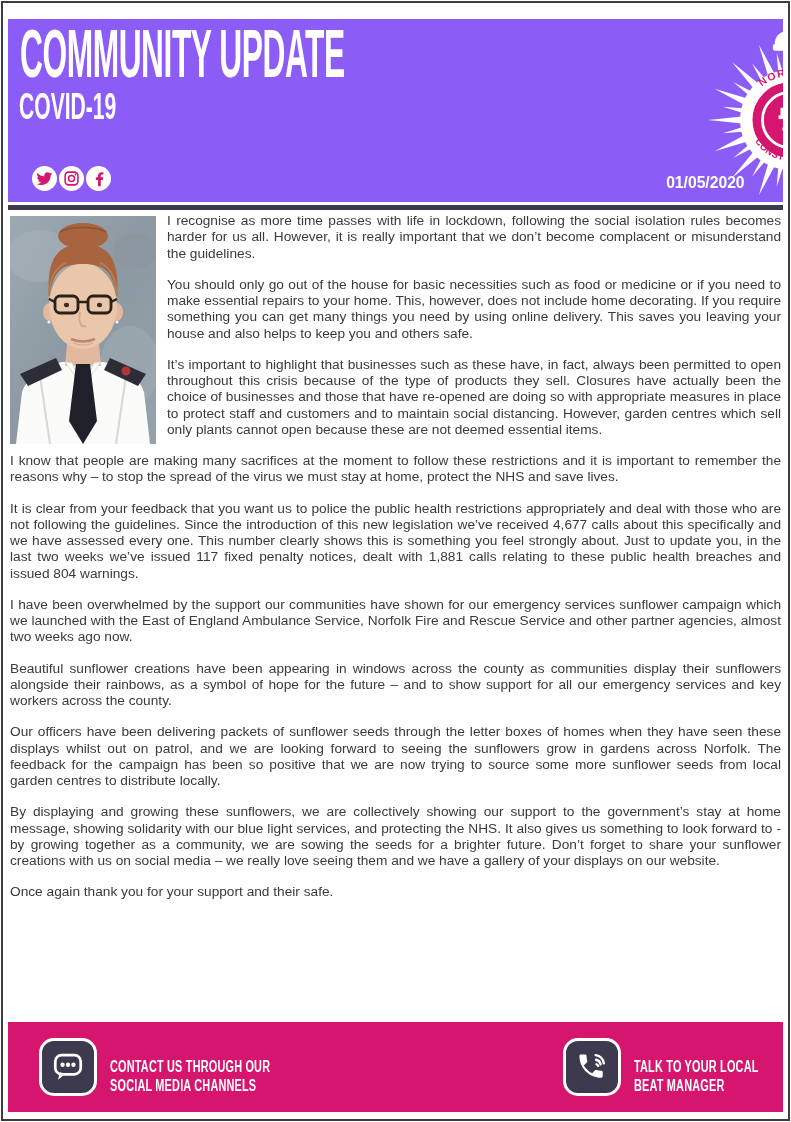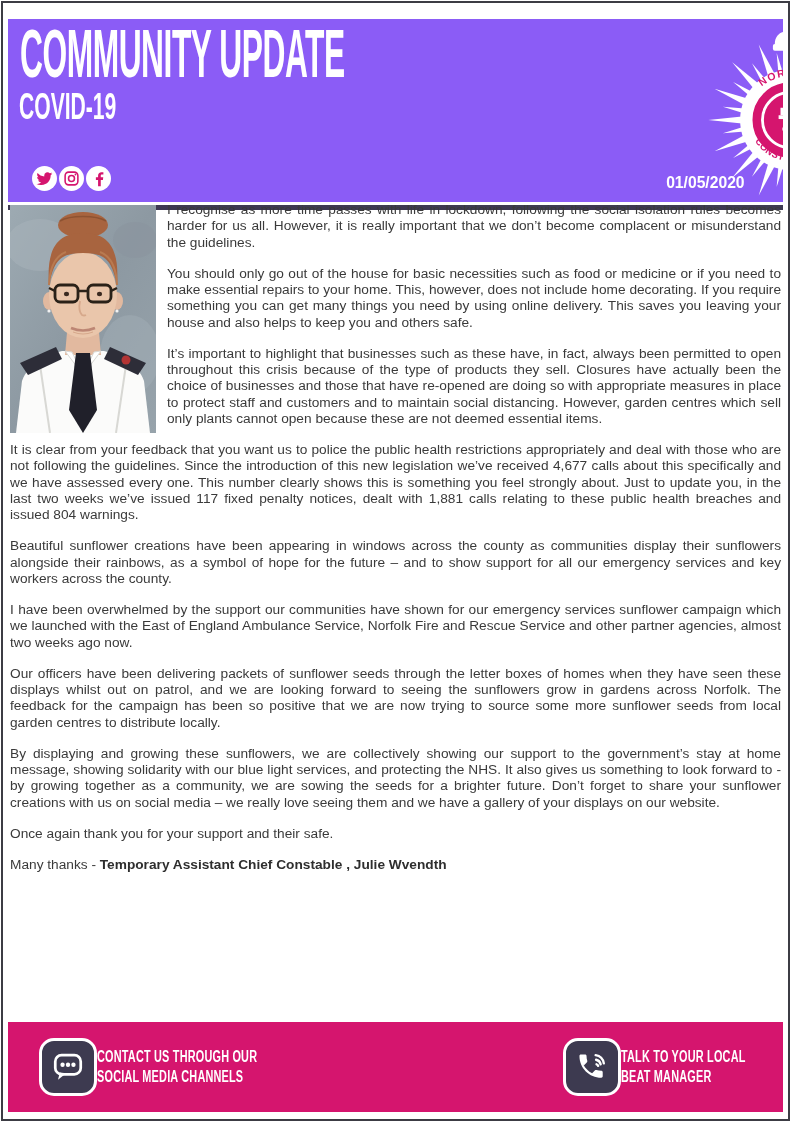--- a/index.html
+++ b/index.html
@@ -47,7 +47,7 @@
   }
   
   .main {
-    position:absolute; left:10px; top:202px; width:771px; height:807px;
+    position:absolute; left:10px; top:213px; width:771px; height:807px;
     overflow:hidden; color:#3a3a3a;
     font-size:13.7px; line-height:16.25px; text-align:justify;
   }

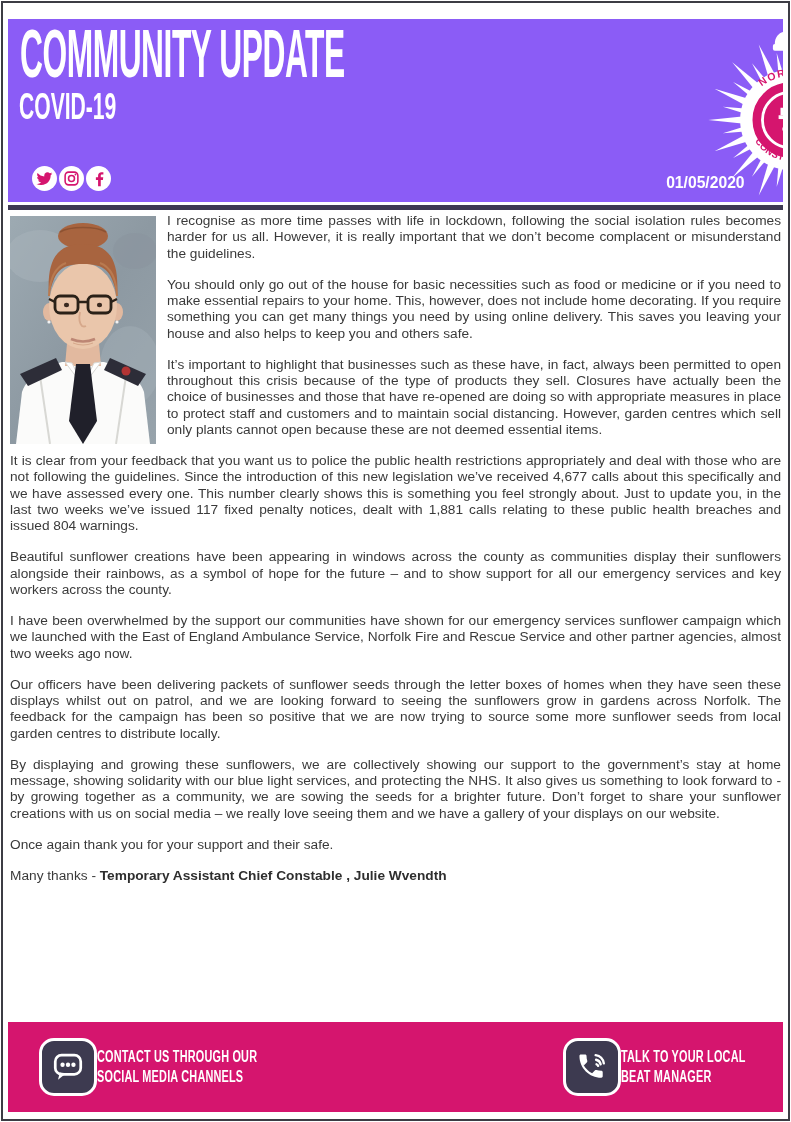--- a/index.html
+++ b/index.html
@@ -230,6 +230,7 @@
     <p>I recognise as more time passes with life in lockdown, following the social isolation rules becomes harder for us all. However, it is really important that we don’t become complacent or misunderstand the guidelines.</p>
     <p>You should only go out of the house for basic necessities such as food or medicine or if you need to make essential repairs to your home. This, however, does not include home decorating. If you require something you can get many things you need by using online delivery.  This saves you leaving your house and also helps to keep you and others safe.</p>
     <p>It’s important to highlight that businesses such as these have, in fact, always been permitted to open throughout this crisis because of the type of products they sell. Closures have actually been the choice of businesses and those that have re-opened are doing so with appropriate measures in place to protect staff and customers and to maintain social distancing. However, garden centres which sell only plants cannot open because these are not deemed essential items.</p>
+    <p>I know that people are making many sacrifices at the moment to follow these restrictions and it is important to remember the reasons why – to stop the spread of the virus we must stay at home, protect the NHS and save lives.</p>
     <p>It is clear from your feedback that you want us to police the public health restrictions appropriately and deal with those who are not following the guidelines. Since the introduction of this new legislation we’ve received 4,677 calls about this specifically and we have assessed every one. This number clearly shows this is something you feel strongly about. Just to update you, in the last two weeks we’ve issued 117 fixed penalty notices, dealt with 1,881 calls relating to these public health breaches and issued 804 warnings.</p>
     <p>Beautiful sunflower creations have been appearing in windows across the county as communities display their sunflowers alongside their rainbows, as a symbol of hope for the future – and to show support for all our emergency services and key workers across the county.</p>
     <p>I have been overwhelmed by the support our communities have shown for our emergency services sunflower campaign which we launched with the East of England Ambulance Service, Norfolk Fire and Rescue Service and other partner agencies, almost two weeks ago now.</p>

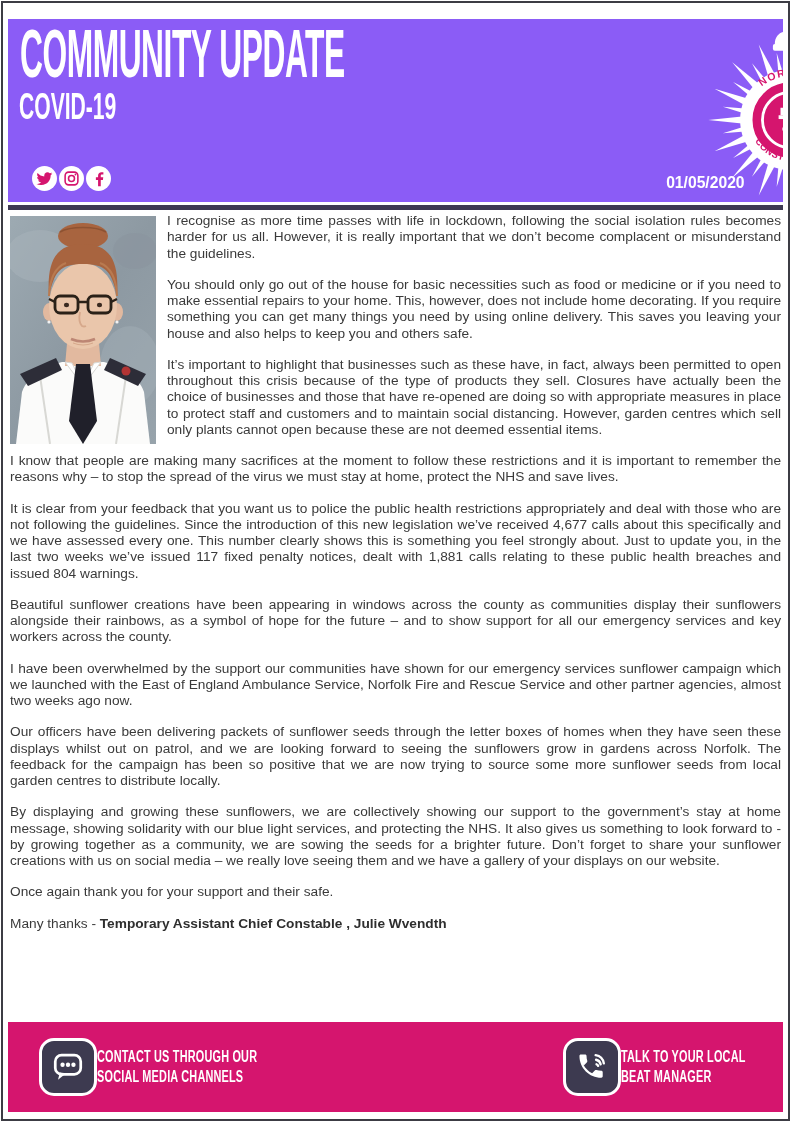--- a/index.html
+++ b/index.html
@@ -232,8 +232,8 @@
     <p>It’s important to highlight that businesses such as these have, in fact, always been permitted to open throughout this crisis because of the type of products they sell. Closures have actually been the choice of businesses and those that have re-opened are doing so with appropriate measures in place to protect staff and customers and to maintain social distancing. However, garden centres which sell only plants cannot open because these are not deemed essential items.</p>
     <p>I know that people are making many sacrifices at the moment to follow these restrictions and it is important to remember the reasons why – to stop the spread of the virus we must stay at home, protect the NHS and save lives.</p>
     <p>It is clear from your feedback that you want us to police the public health restrictions appropriately and deal with those who are not following the guidelines. Since the introduction of this new legislation we’ve received 4,677 calls about this specifically and we have assessed every one. This number clearly shows this is something you feel strongly about. Just to update you, in the last two weeks we’ve issued 117 fixed penalty notices, dealt with 1,881 calls relating to these public health breaches and issued 804 warnings.</p>
+    <p>I have been overwhelmed by the support our communities have shown for our emergency services sunflower campaign which we launched with the East of England Ambulance Service, Norfolk Fire and Rescue Service and other partner agencies, almost two weeks ago now.</p>
     <p>Beautiful sunflower creations have been appearing in windows across the county as communities display their sunflowers alongside their rainbows, as a symbol of hope for the future – and to show support for all our emergency services and key workers across the county.</p>
-    <p>I have been overwhelmed by the support our communities have shown for our emergency services sunflower campaign which we launched with the East of England Ambulance Service, Norfolk Fire and Rescue Service and other partner agencies, almost two weeks ago now.</p>
     <p>Our officers have been delivering packets of sunflower seeds through the letter boxes of homes when they have seen these displays whilst out on patrol, and we are looking forward to seeing the sunflowers grow in gardens across Norfolk. The feedback for the campaign has been so positive that we are now trying to source some more sunflower seeds from local garden centres to distribute locally.</p>
     <p>By displaying and growing these sunflowers, we are collectively showing our support to the government’s stay at home message, showing solidarity with our blue light services, and protecting the NHS. It also gives us something to look forward to - by growing together as a community, we are sowing the seeds for a brighter future. Don’t forget to share your sunflower creations with us on social media – we really love seeing them and we have a gallery of your displays on our website.</p>
     <p>Once again thank you for your support and their safe.</p>

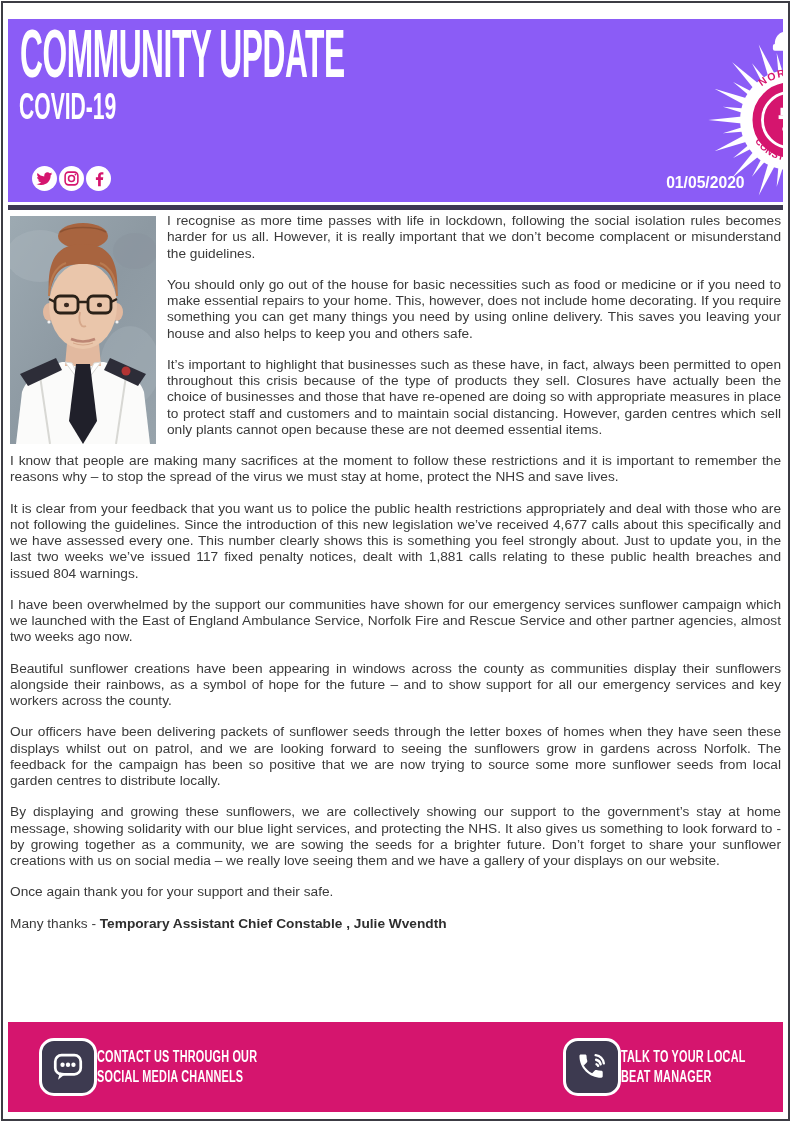--- a/index.html
+++ b/index.html
@@ -237,7 +237,6 @@
     <p>Our officers have been delivering packets of sunflower seeds through the letter boxes of homes when they have seen these displays whilst out on patrol, and we are looking forward to seeing the sunflowers grow in gardens across Norfolk. The feedback for the campaign has been so positive that we are now trying to source some more sunflower seeds from local garden centres to distribute locally.</p>
     <p>By displaying and growing these sunflowers, we are collectively showing our support to the government’s stay at home message, showing solidarity with our blue light services, and protecting the NHS. It also gives us something to look forward to - by growing together as a community, we are sowing the seeds for a brighter future. Don’t forget to share your sunflower creations with us on social media – we really love seeing them and we have a gallery of your displays on our website.</p>
     <p>Once again thank you for your support and their safe.</p>
-    <p class="signature"><span>Many thanks - </span><b>Temporary Assistant Chief Constable , Julie Wvendth</b></p>
   </div>
 
   <div class="footer">

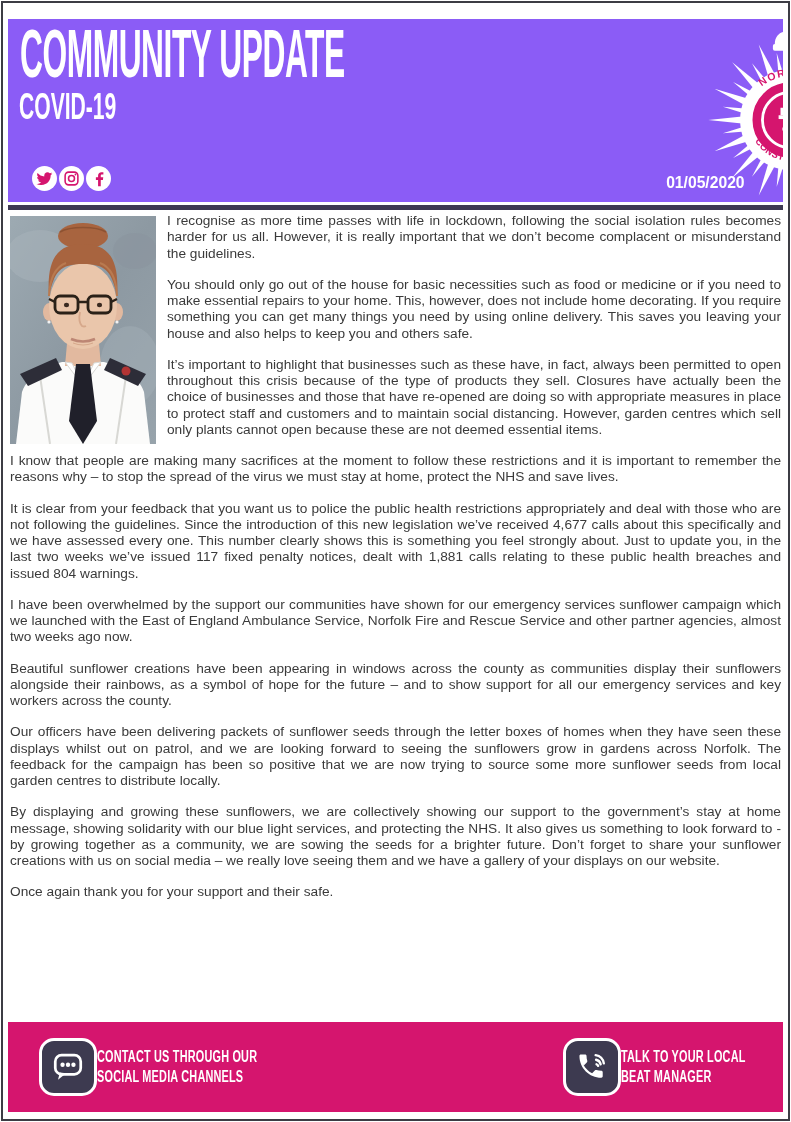--- a/index.html
+++ b/index.html
@@ -64,7 +64,7 @@
     background:#d5156e;
   }
   .footer-item { position:absolute; top:50%; transform:translateY(-50%);
-    display:flex; align-items:center; }
+    display:flex; align-items:flex-end; gap:13px; }
   .footer-item.f1 { left:31px; }
   .footer-item.f2 { left:302px; }
   .footer-item.f3 { left:555px; }

